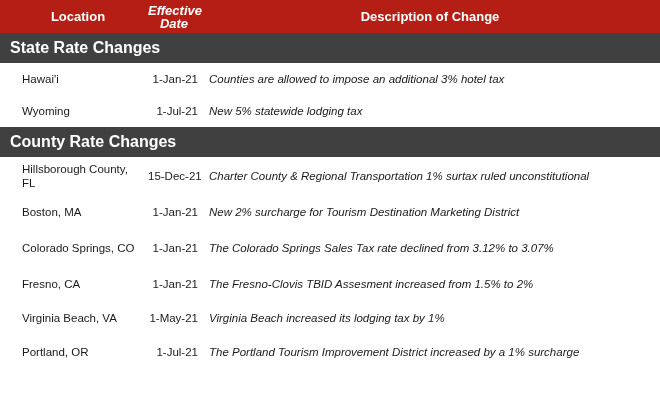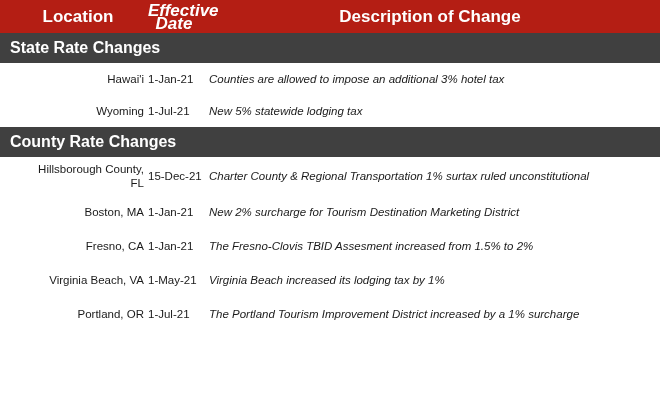--- a/index.html
+++ b/index.html
@@ -36,7 +36,7 @@
   }
   thead th {
     color: #ffffff;
-    font-size: 17px;
+    font-size: 13px;
     font-weight: bold;
     text-align: center;
     vertical-align: middle;

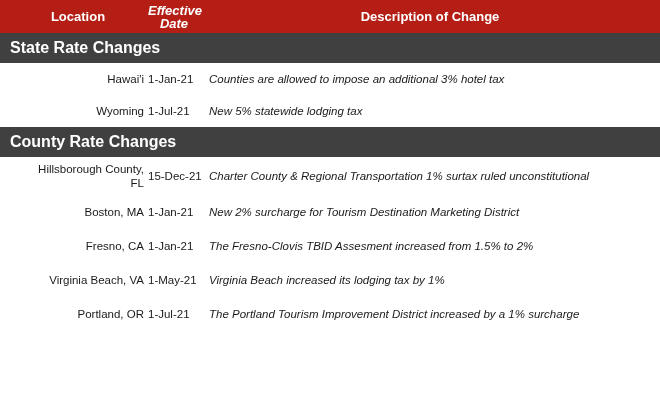--- a/index.html
+++ b/index.html
@@ -74,7 +74,6 @@
     padding-left: 22px;
     padding-right: 4px;
     line-height: 14px;
-    text-align: right;
   }
   tr.data-row td.cell-date {
     text-align: left;

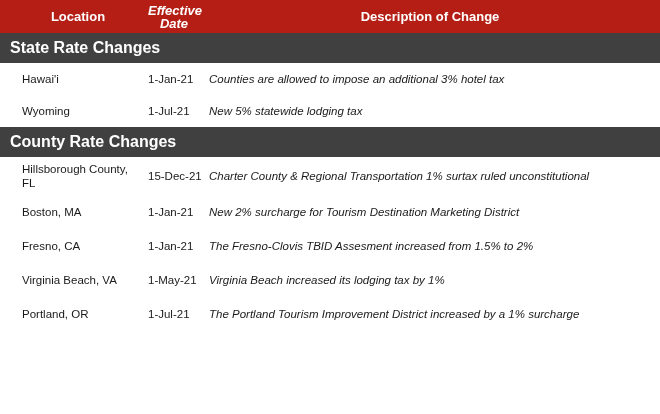--- a/index.html
+++ b/index.html
@@ -76,7 +76,7 @@
     line-height: 14px;
   }
   tr.data-row td.cell-date {
-    text-align: left;
+    text-align: right;
     white-space: nowrap;
     padding-right: 2px;
     margin-left: 32px;

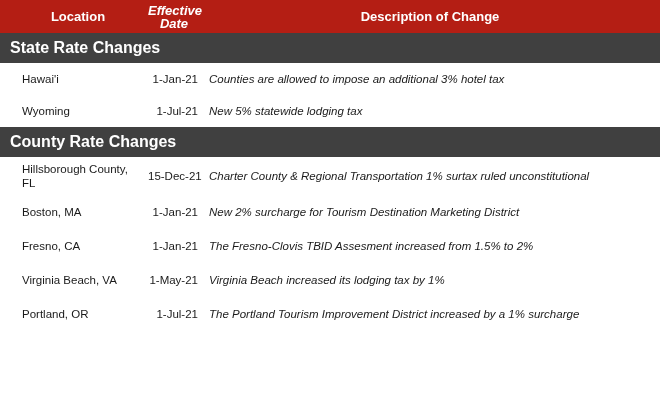--- a/index.html
+++ b/index.html
@@ -141,6 +141,11 @@
         <td class="cell-date">1-Jan-21</td>
         <td class="cell-desc">New 2% surcharge for Tourism Destination Marketing District</td>
       </tr>
+      <tr class="data-row h2">
+        <td class="cell-location">Colorado Springs, CO</td>
+        <td class="cell-date">1-Jan-21</td>
+        <td class="cell-desc">The Colorado Springs Sales Tax rate declined from 3.12% to 3.07%</td>
+      </tr>
       <tr class="data-row h4">
         <td class="cell-location">Fresno, CA</td>
         <td class="cell-date">1-Jan-21</td>

